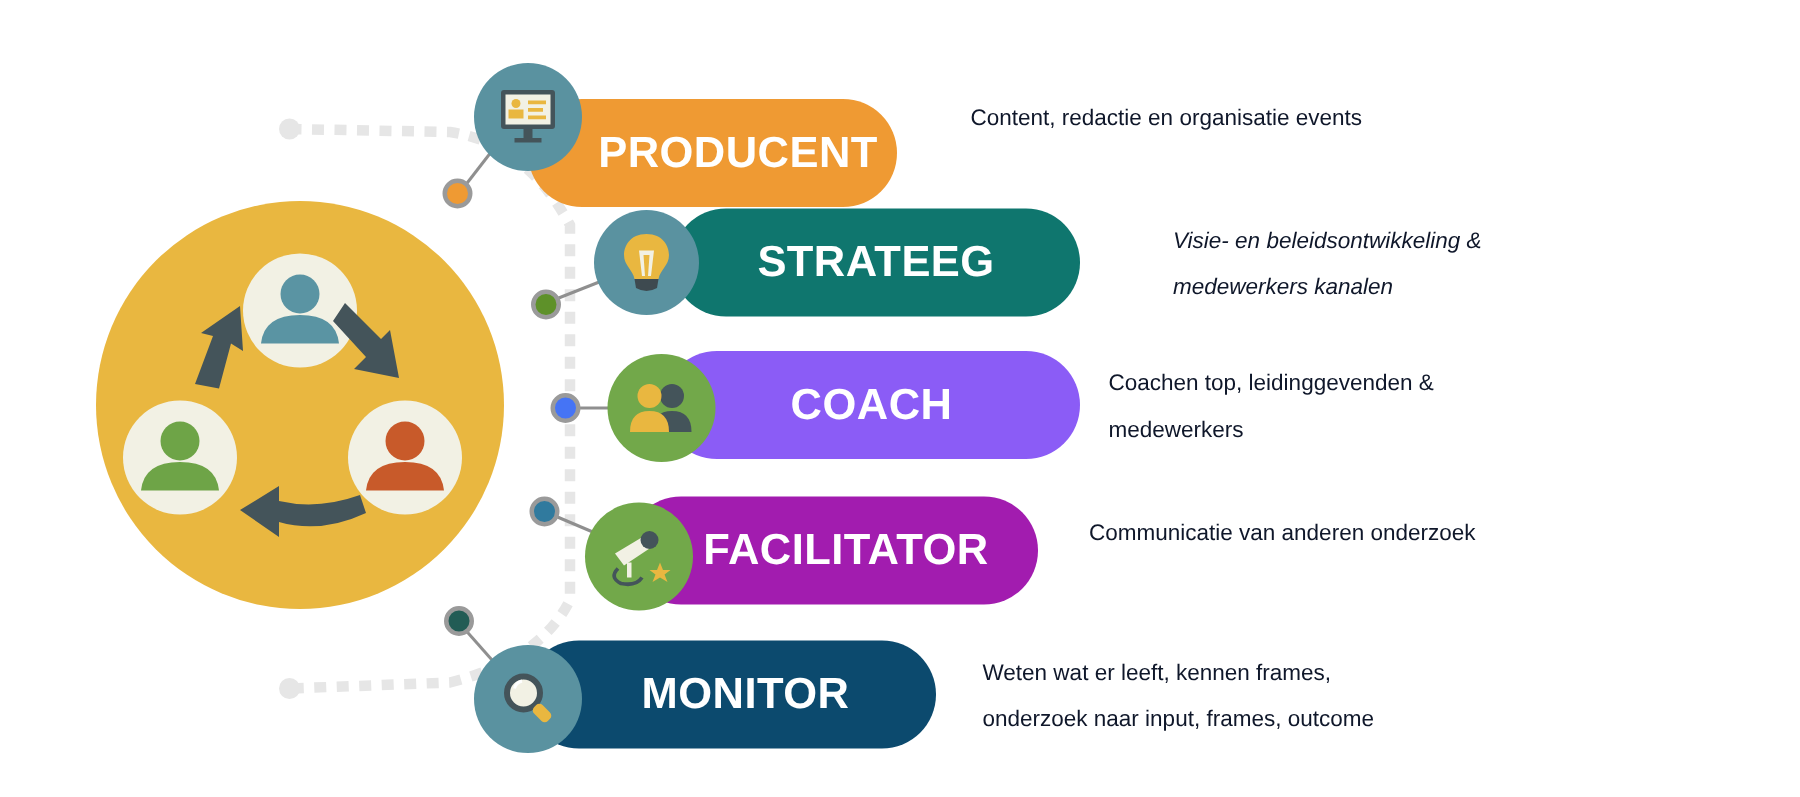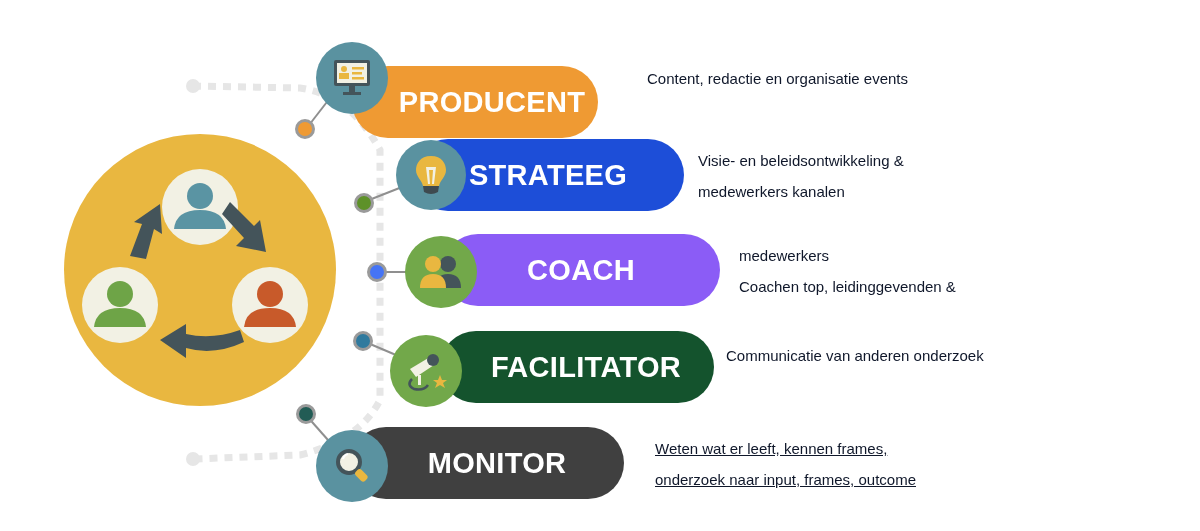--- a/index.html
+++ b/index.html
@@ -74,7 +74,7 @@
 </div>
 
 <div class="node" style="left:354px;top:193px;background:#5E9129;"></div>
-<div class="pill" style="left:412px;top:139px;width:272px;background:#1d4ed8;justify-content:center;">
+<div class="pill" style="left:448px;top:139px;width:272px;background:#0f766e;justify-content:center;">
   <span>STRATEEG</span>
 </div>
 <div class="badge" style="left:396px;top:140px;width:70px;height:70px;background:#5A92A0;">

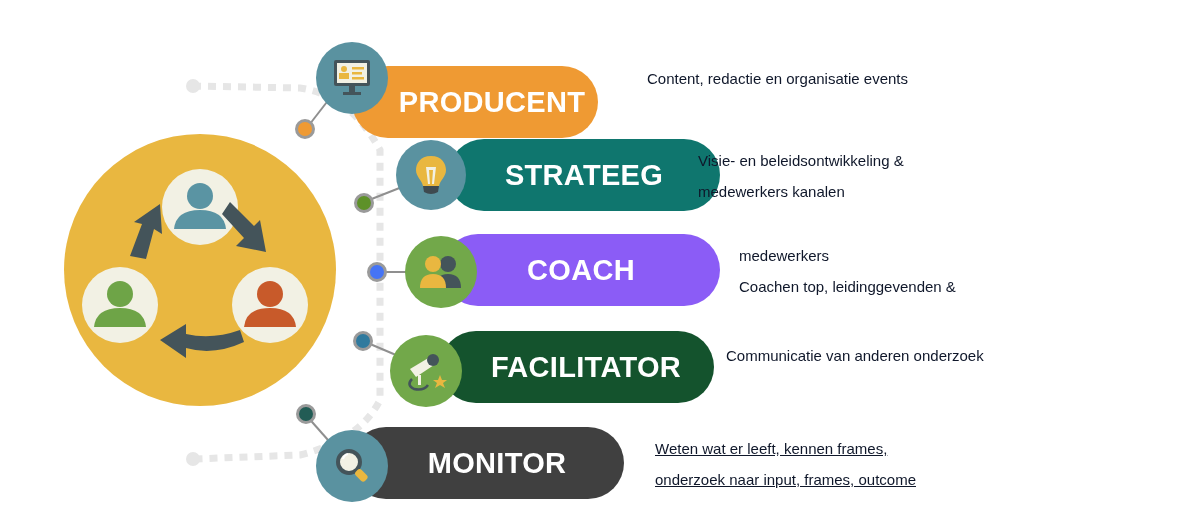--- a/index.html
+++ b/index.html
@@ -84,7 +84,7 @@
     <path d="M12,33 L28,33 L27,39 Q20,43 13,39 Z" fill="#3E4A50"></path>
   </svg>
 </div>
-<div class="desc" style="left:698px;top:145px;">
+<div class="desc" style="left:782px;top:145px;font-style:italic;">
   <div>Visie- en beleidsontwikkeling &amp;</div>
   <div>medewerkers kanalen</div>
 </div>

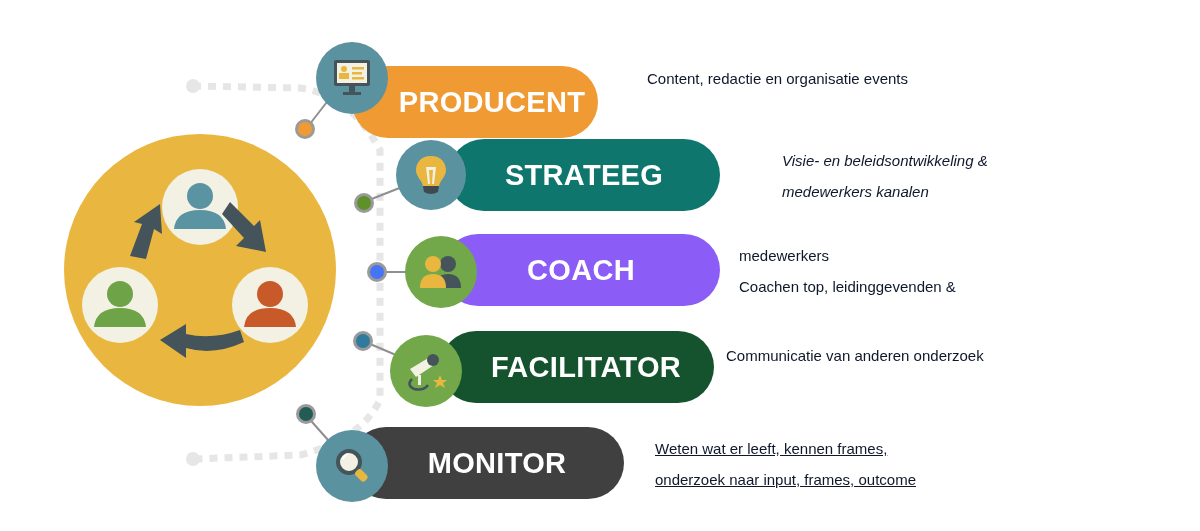--- a/index.html
+++ b/index.html
@@ -102,8 +102,8 @@
   </svg>
 </div>
 <div class="desc" style="left:739px;top:240px;">
+  <div>Coachen top, leidinggevenden &amp;</div>
   <div>medewerkers</div>
-  <div>Coachen top, leidinggevenden &amp;</div>
 </div>
 
 <div class="node" style="left:353px;top:331px;background:#307A9E;"></div>

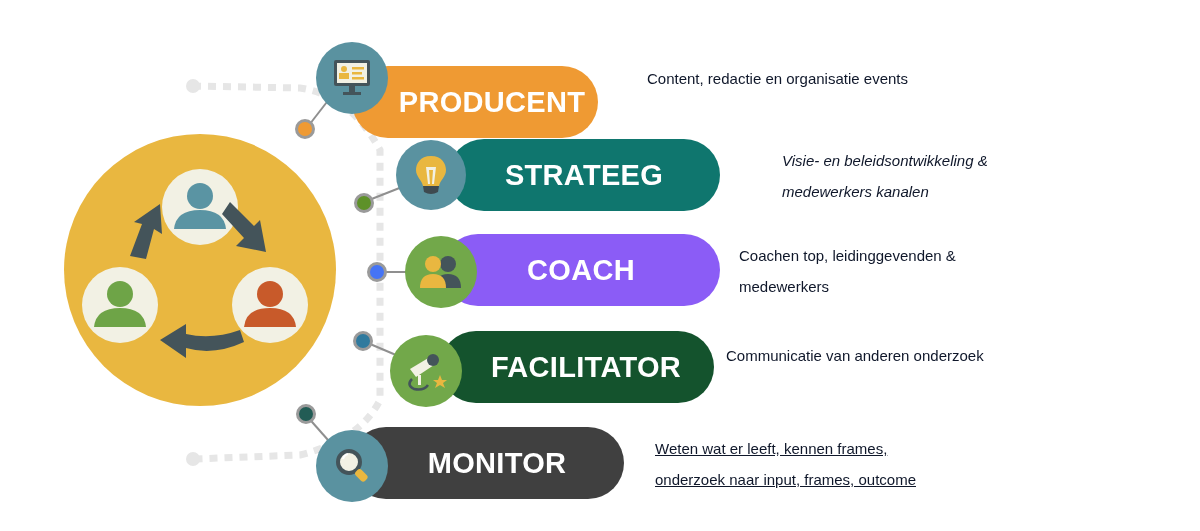--- a/index.html
+++ b/index.html
@@ -107,7 +107,7 @@
 </div>
 
 <div class="node" style="left:353px;top:331px;background:#307A9E;"></div>
-<div class="pill" style="left:440px;top:331px;width:274px;background:#14532d;padding-left:18px;">
+<div class="pill" style="left:418px;top:331px;width:274px;background:#a21caf;padding-left:18px;">
   <span>FACILITATOR</span>
 </div>
 <div class="badge" style="left:390px;top:335px;width:72px;height:72px;background:#72A84A;">

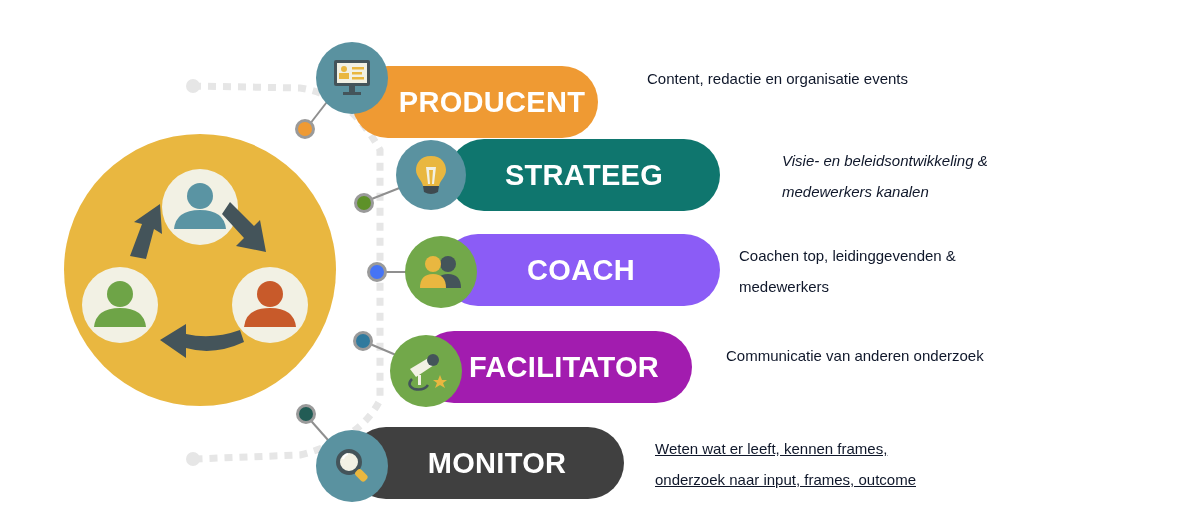--- a/index.html
+++ b/index.html
@@ -124,7 +124,7 @@
 </div>
 
 <div class="node" style="left:296px;top:404px;background:#225C55;"></div>
-<div class="pill" style="left:350px;top:427px;width:274px;background:#404040;padding-left:20px;justify-content:center;">
+<div class="pill" style="left:350px;top:427px;width:274px;background:#0c4a6e;padding-left:20px;justify-content:center;">
   <span>MONITOR</span>
 </div>
 <div class="badge" style="left:316px;top:430px;width:72px;height:72px;background:#5A92A0;">

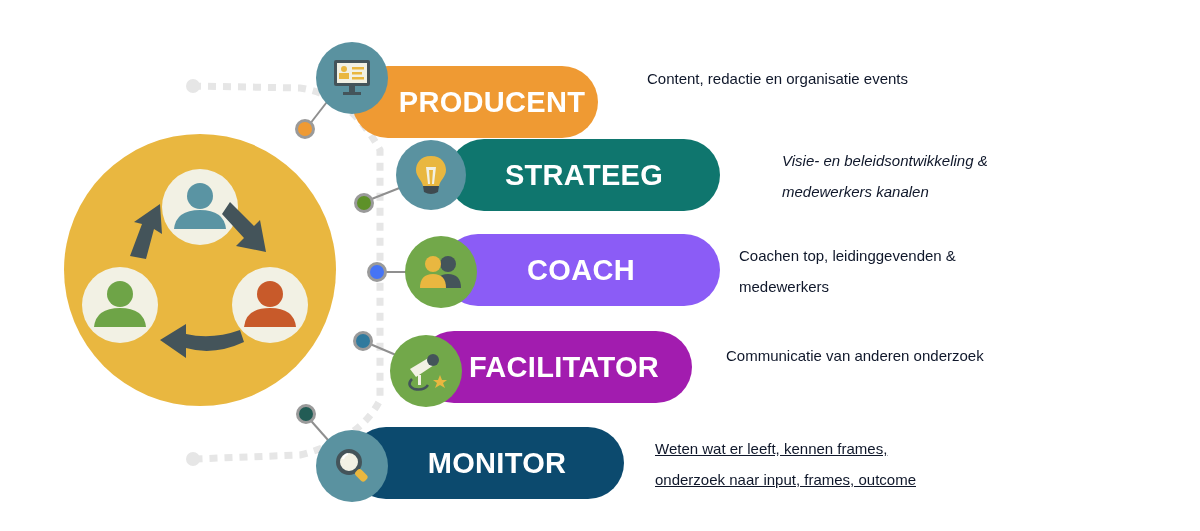--- a/index.html
+++ b/index.html
@@ -134,7 +134,7 @@
     <rect x="25" y="23" width="8" height="13" rx="3" fill="#E9B740" transform="rotate(-45 29 29)"></rect>
   </svg>
 </div>
-<div class="desc" style="left:655px;top:433px;text-decoration:underline;">
+<div class="desc" style="left:655px;top:433px;">
   <div>Weten wat er leeft, kennen frames,</div>
   <div>onderzoek naar input, frames, outcome</div>
 </div>

